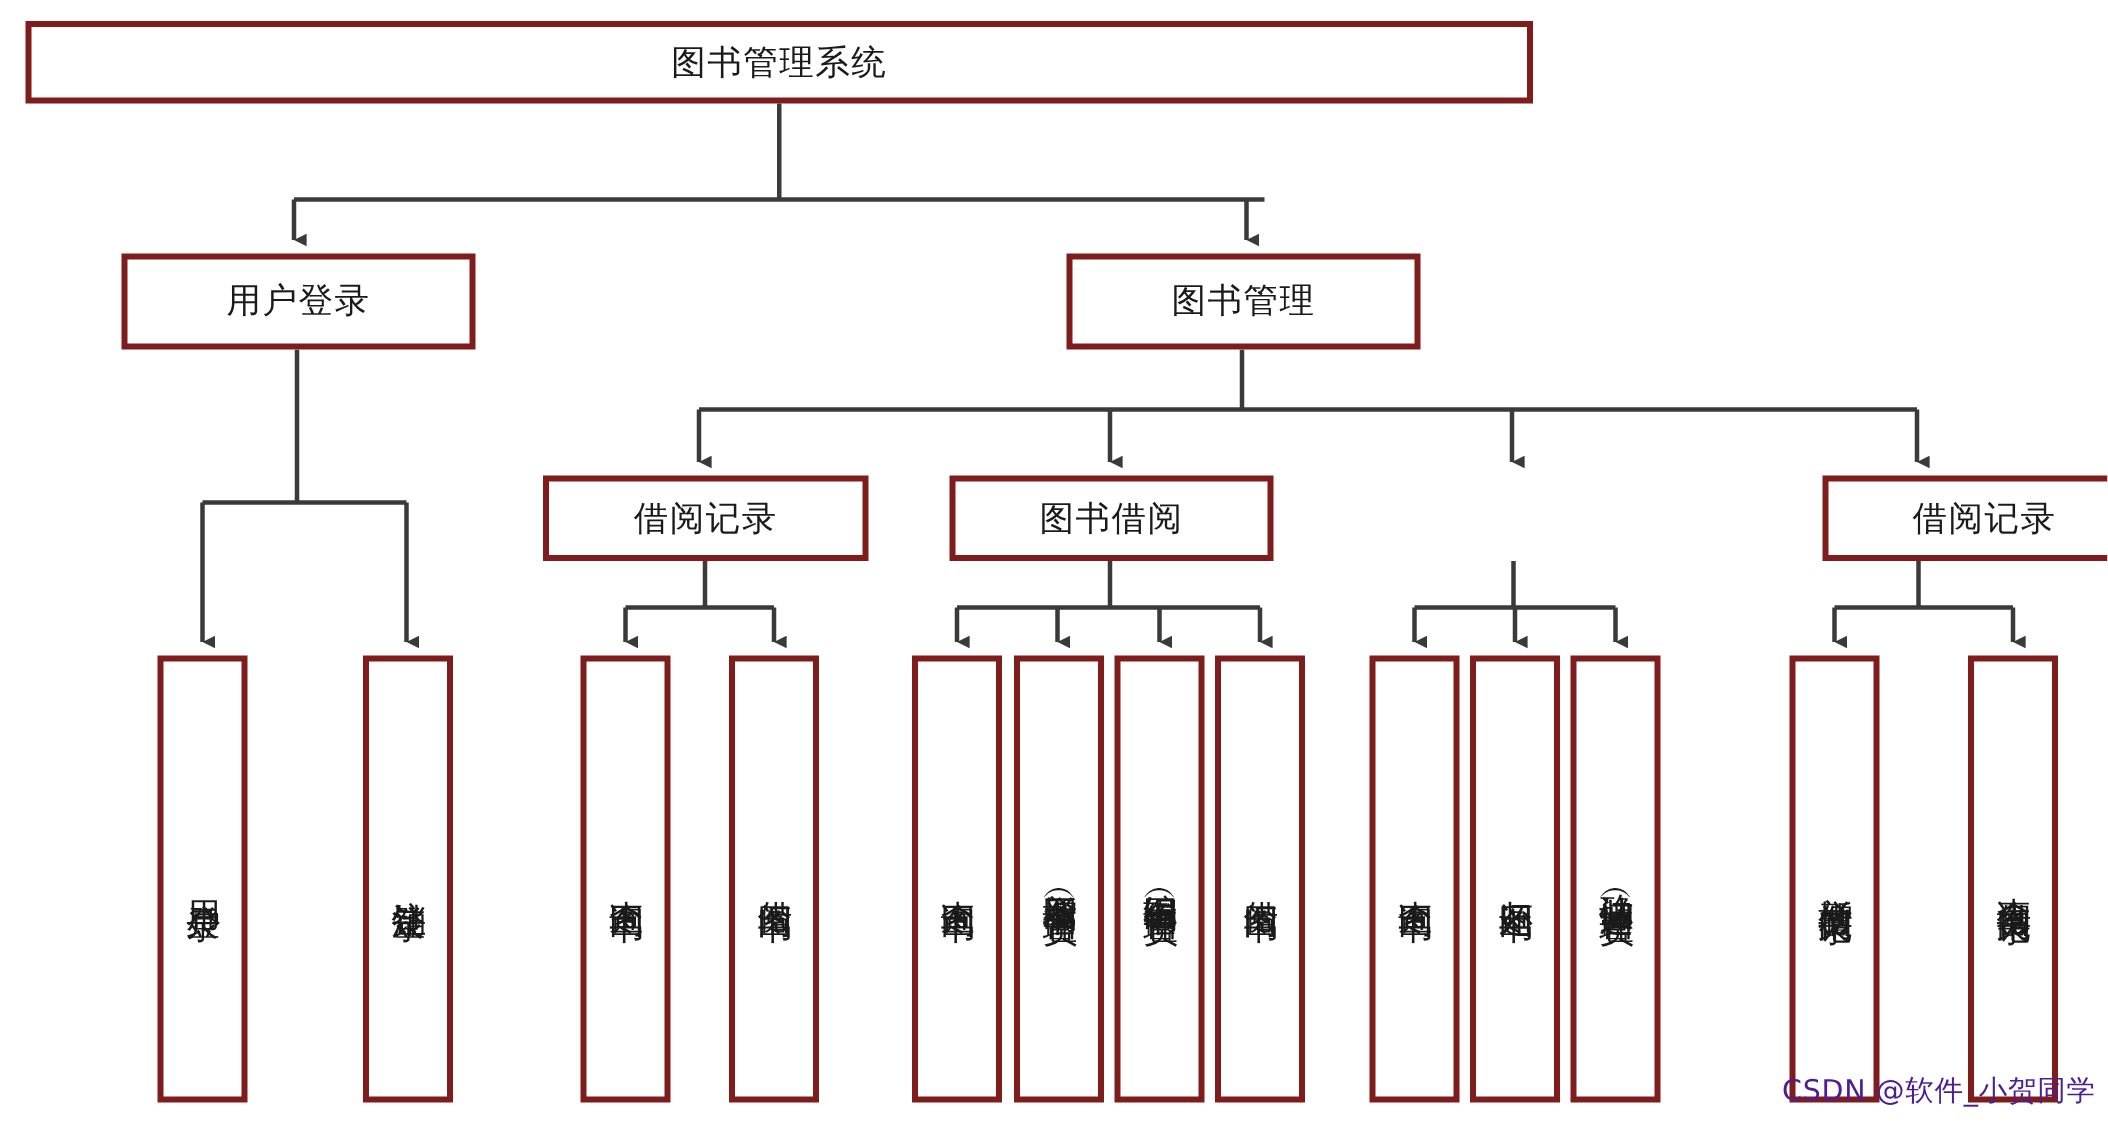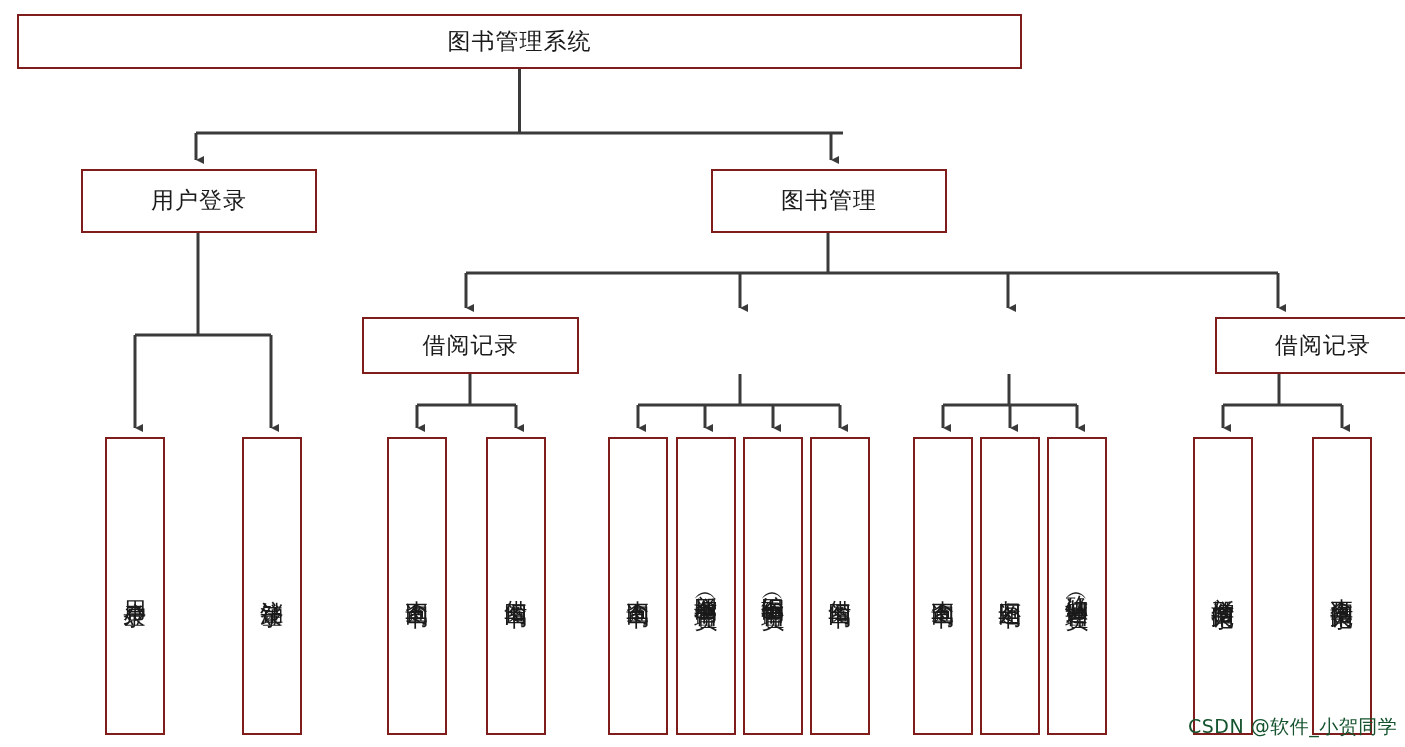--- a/index.html
+++ b/index.html
@@ -29,11 +29,12 @@
     position: absolute;
     box-sizing: border-box;
     background: #ffffff;
-    border: 2px solid #7f1d1d;
+    border: 4px solid #7f1d1d;
     display: flex;
     align-items: center;
     justify-content: center;
     color: #1a1a1a;
+    font-family: Liberation Serif, serif;
   }
   .node-h {
     font-size: 23px;

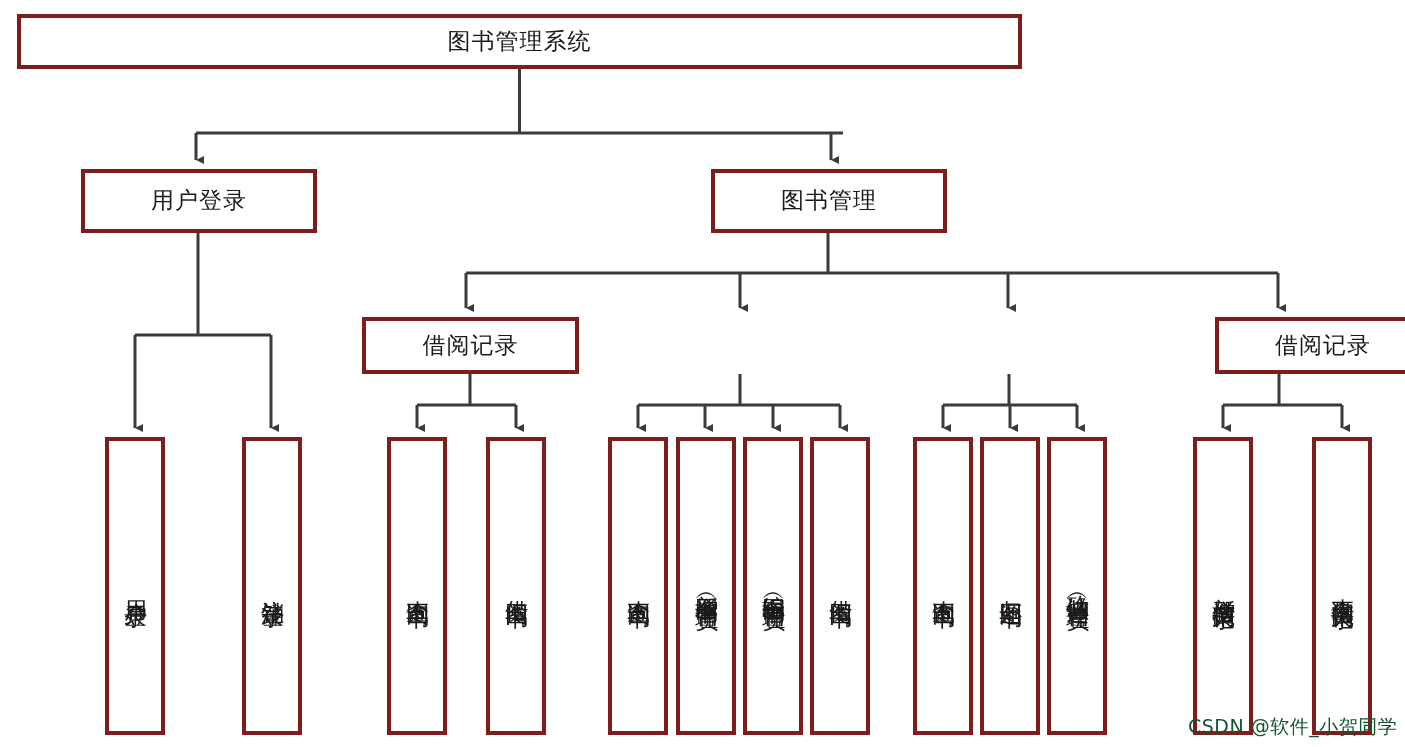--- a/index.html
+++ b/index.html
@@ -137,6 +137,9 @@
   <div class="node node-h" style="left:362px; top:317px; width:217px; height:57px;">
     <span>借阅记录</span>
   </div>
+  <div class="node node-h" style="left:633px; top:317px; width:216px; height:57px;">
+    <span>图书借阅</span>
+  </div>
   <div class="node node-h" style="left:1171px; top:317px; width:216px; height:57px;margin-left:44px;">
     <span>借阅记录</span>
   </div>

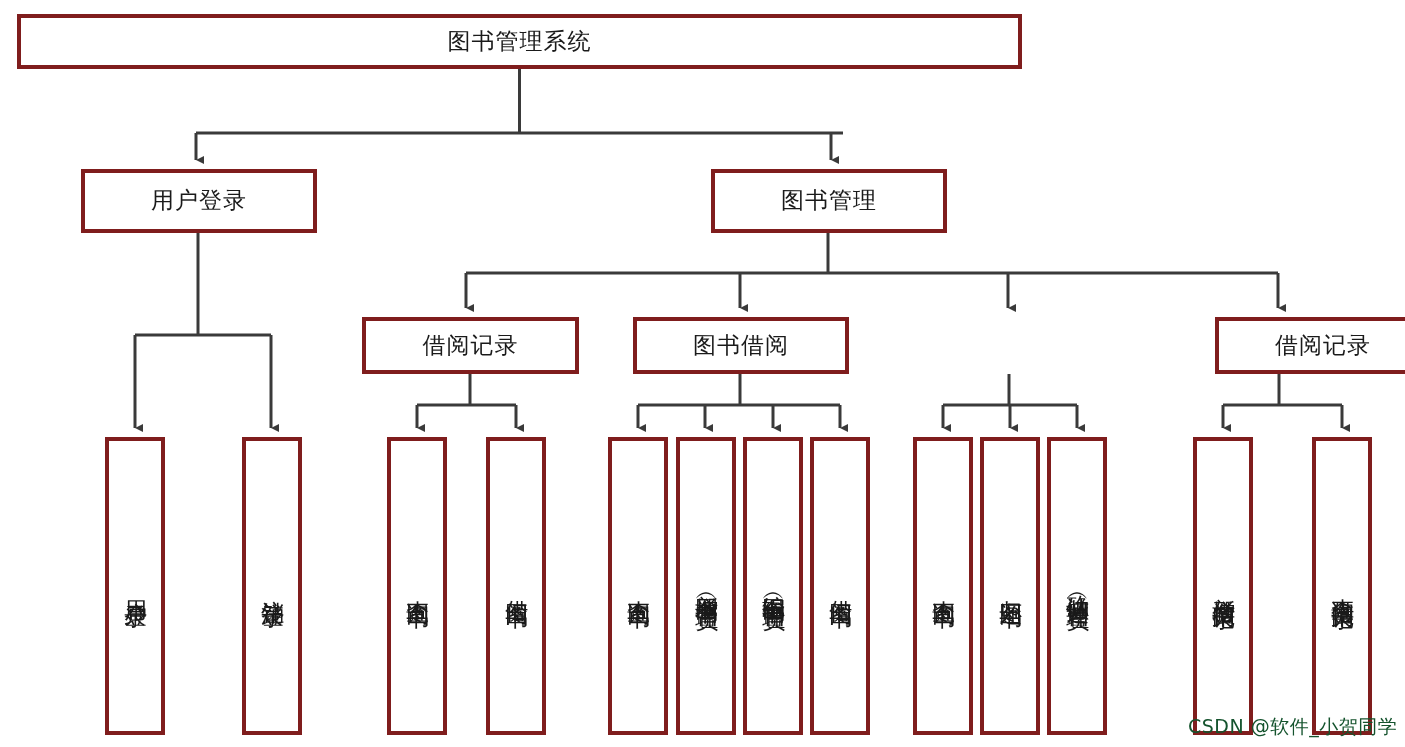--- a/index.html
+++ b/index.html
@@ -63,7 +63,7 @@
   .watermark {
     position: absolute;
     font-size: 19px;
-    color: #14532d;
+    color: #4c1d95;
     white-space: nowrap;
     letter-spacing: 0.5px;
   }

